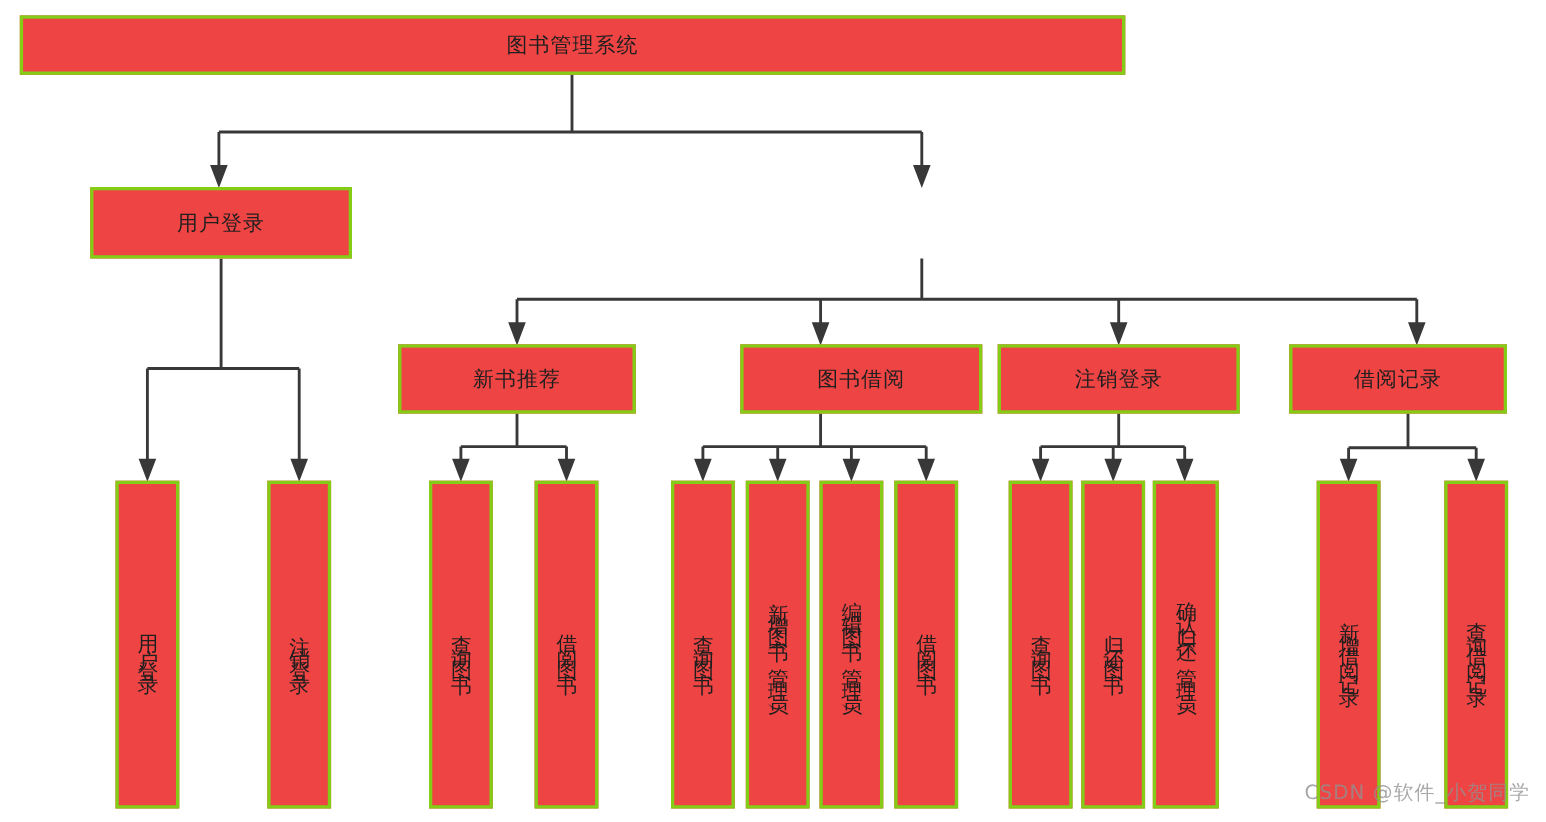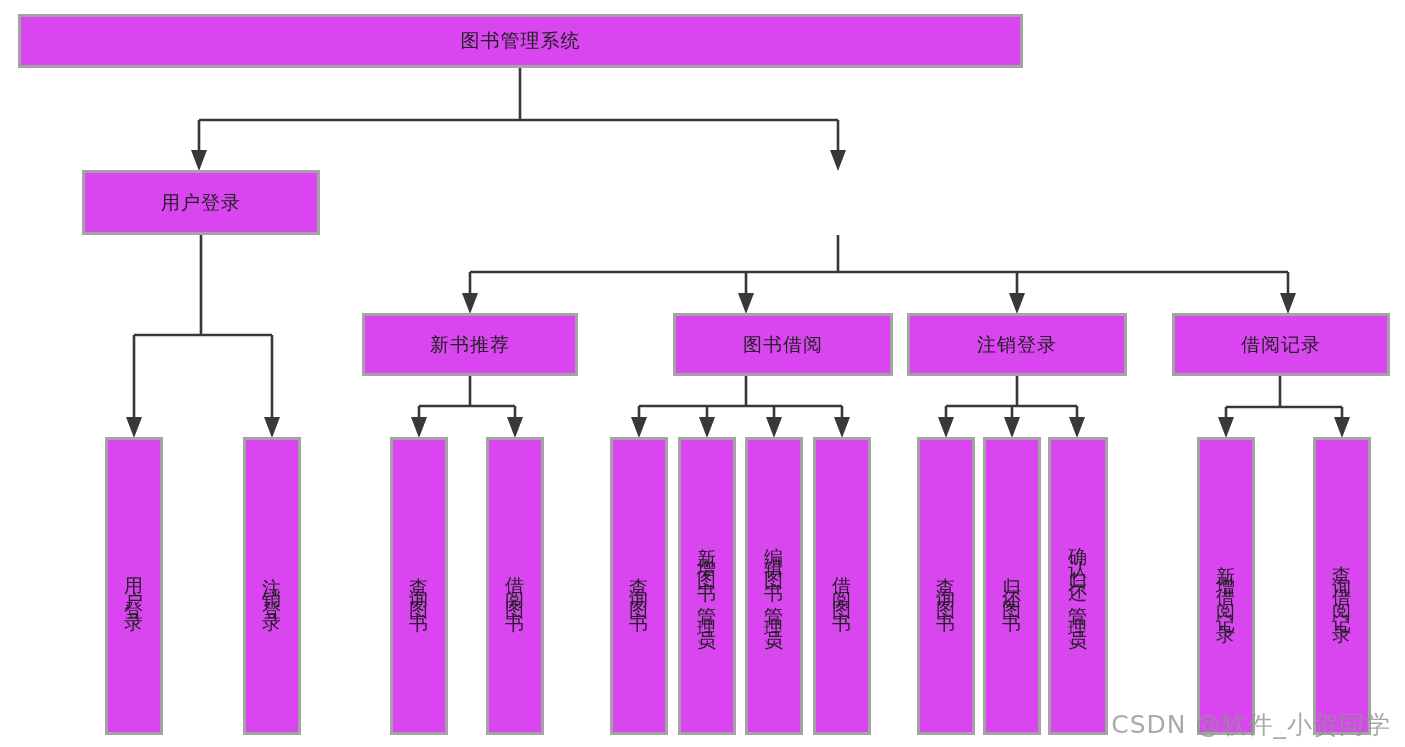--- a/index.html
+++ b/index.html
@@ -19,8 +19,8 @@
   .box {
     position: absolute;
     box-sizing: border-box;
-    border: 3px solid #a3a3a3;
-    background: #d946ef;
+    border: 3px solid #84cc16;
+    background: #ef4444;
     display: flex;
     align-items: center;
     justify-content: center;

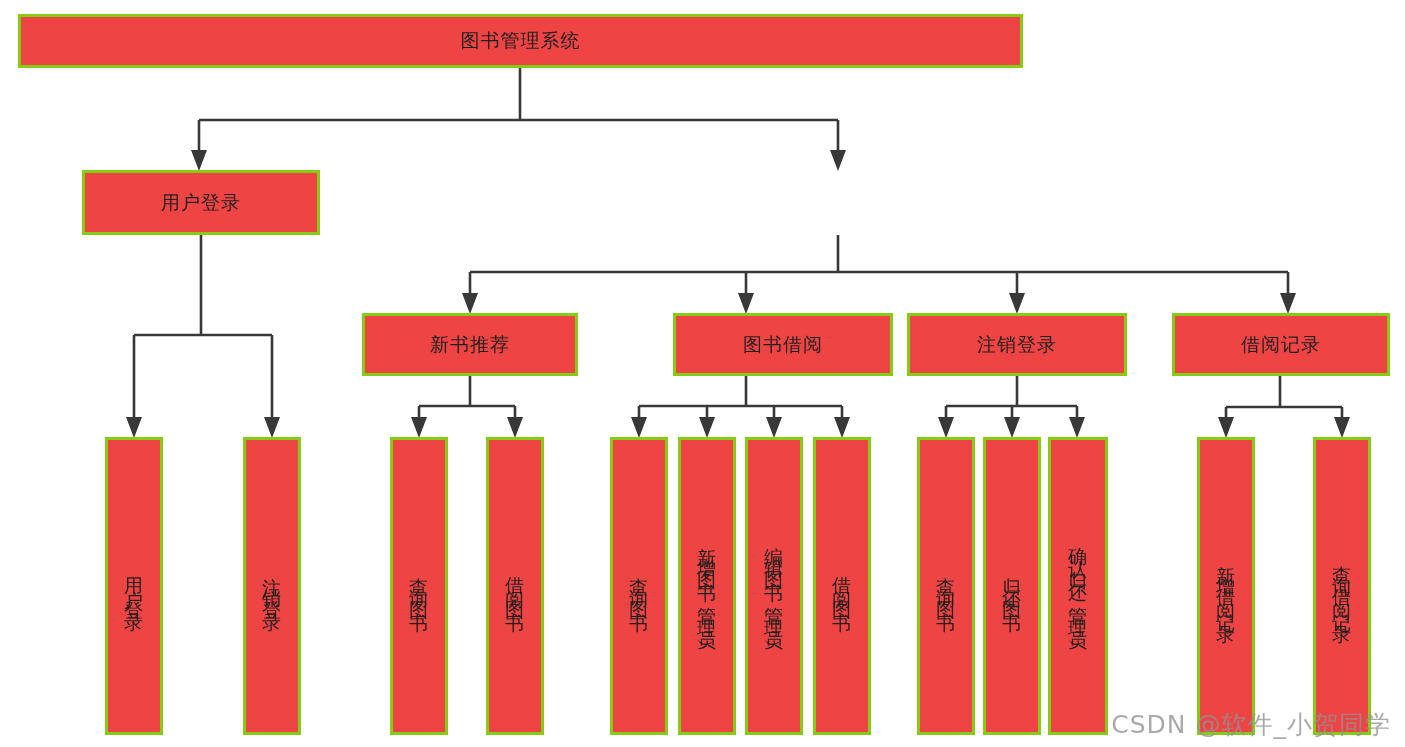--- a/index.html
+++ b/index.html
@@ -47,7 +47,7 @@
   .n-newrec    { left: 362px; top: 313px; width: 216px;  height: 63px; }
   .n-borrow    { left: 636px; top: 313px; width: 220px;  height: 63px; margin-left: 37px; }
   .n-current   { left: 907px; top: 313px; width: 220px;  height: 63px; }
-  .n-records   { left: 1172px;top: 313px; width: 218px;  height: 63px; }
+  .n-records   { left: 1172px;top: 313px; width: 198px;  height: 63px; }
   .leaf        { top: 437px; width: 58px; height: 298px; }
   .lf-1  { left: 105px; }
   .lf-2  { left: 243px; }

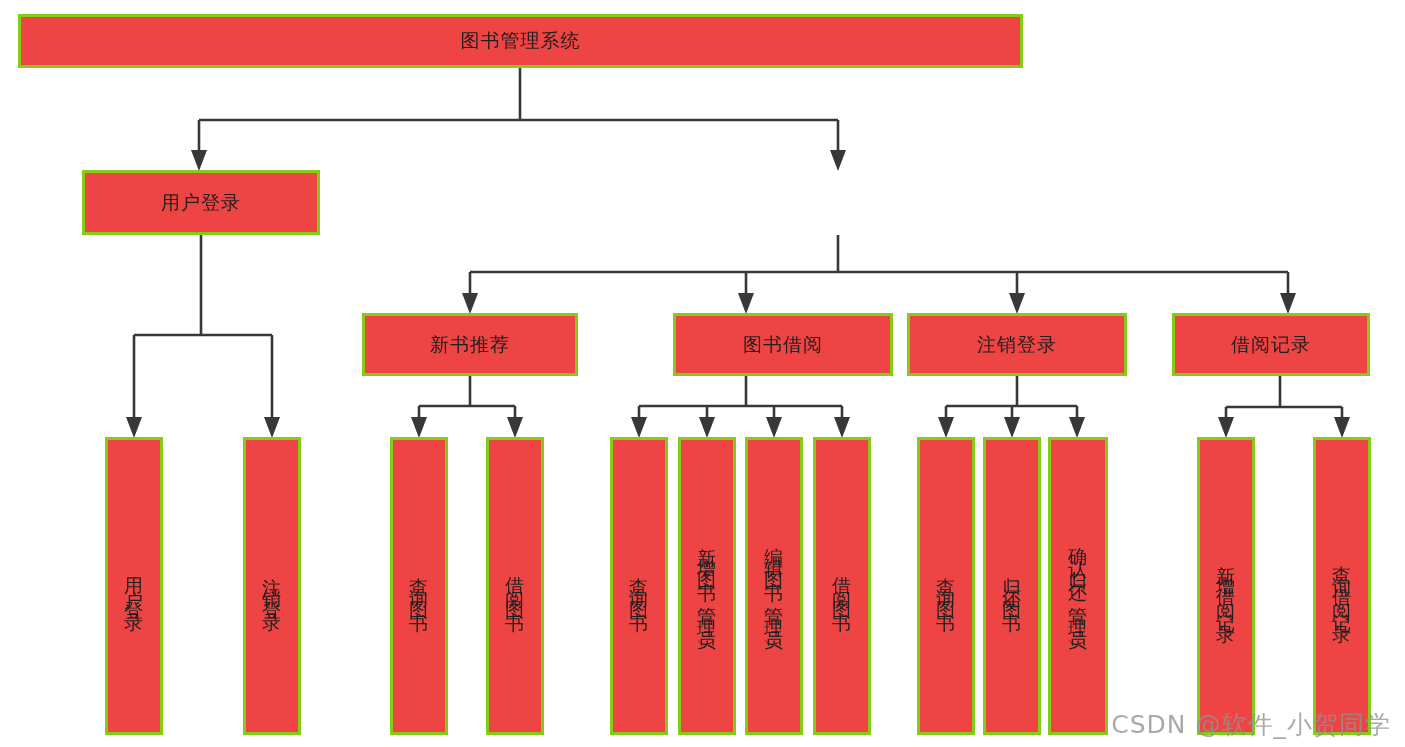--- a/index.html
+++ b/index.html
@@ -66,7 +66,7 @@
     position: absolute;
     top: 708px;
     right: 14px;
-    font-size: 25px;
+    font-size: 18px;
     letter-spacing: 1px;
     color: rgba(145, 145, 145, 0.78);
     white-space: nowrap;

